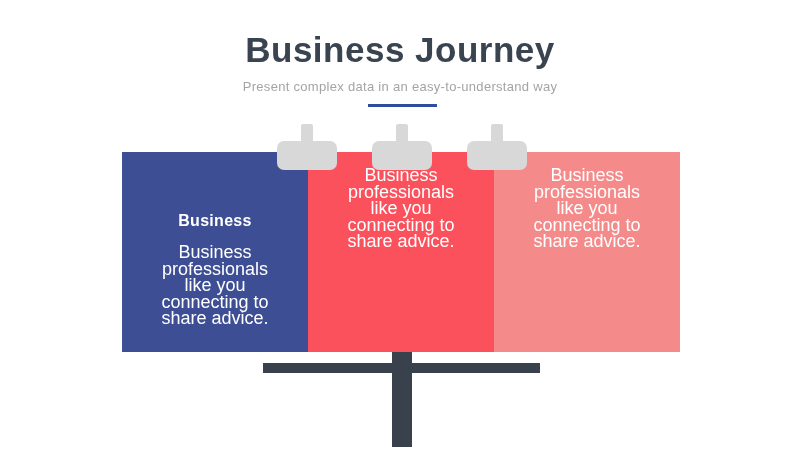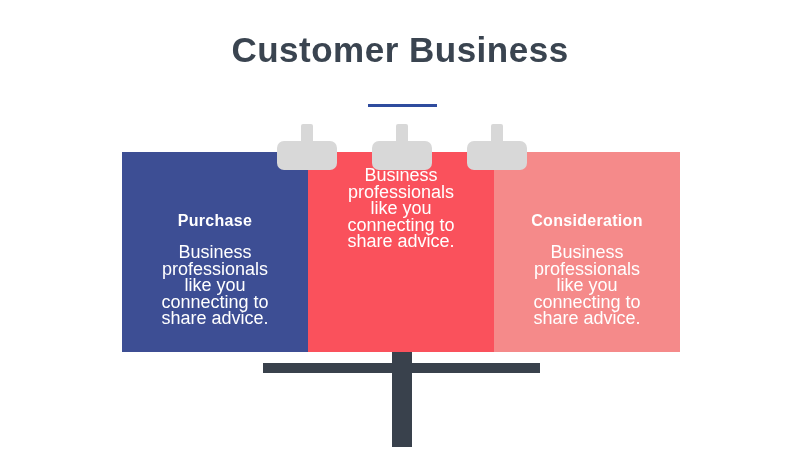--- a/index.html
+++ b/index.html
@@ -116,7 +116,7 @@
 
 <div class="slide" style="background-color: rgb(255, 255, 255);">
 
-  <div class="page-title" style="color: rgb(58, 68, 80);">Customer Business</div>
+  <div class="page-title" style="color: rgb(58, 68, 80);">Business Journey</div>
 
 
   <div class="title-divider" style="background-color: rgb(47, 76, 158);"></div>

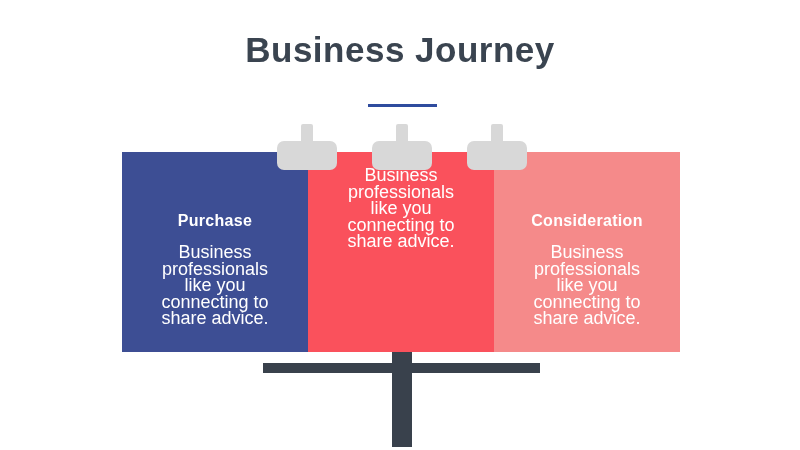--- a/index.html
+++ b/index.html
@@ -118,6 +118,7 @@
 
   <div class="page-title" style="color: rgb(58, 68, 80);">Business Journey</div>
 
+  <div class="page-subtitle" style="color: rgb(164, 164, 164);">Present complex data in an easy-to-understand way</div>
 
   <div class="title-divider" style="background-color: rgb(47, 76, 158);"></div>
 

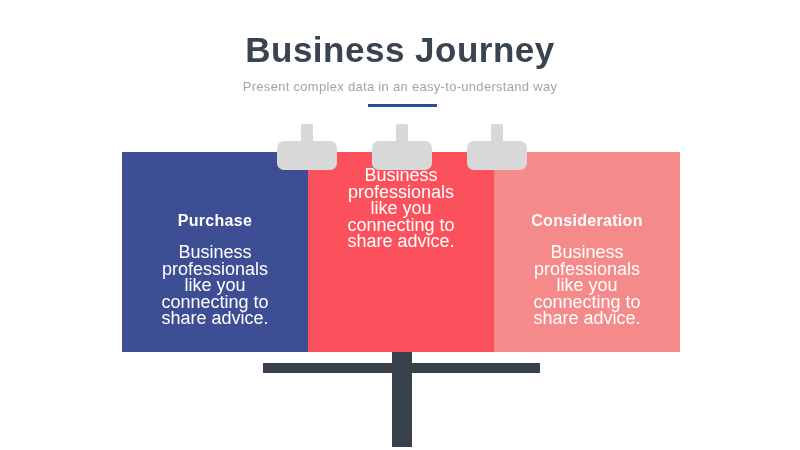--- a/index.html
+++ b/index.html
@@ -129,7 +129,7 @@
   <div class="cards-row">
 
     <div class="stage-card" style="background-color: rgb(61, 78, 148);">
-      <div class="stage-title">Purchase</div>
+      <div class="stage-title">Business</div>
       <div class="stage-description">Business professionals like you connecting to share advice.</div>
     </div>
 

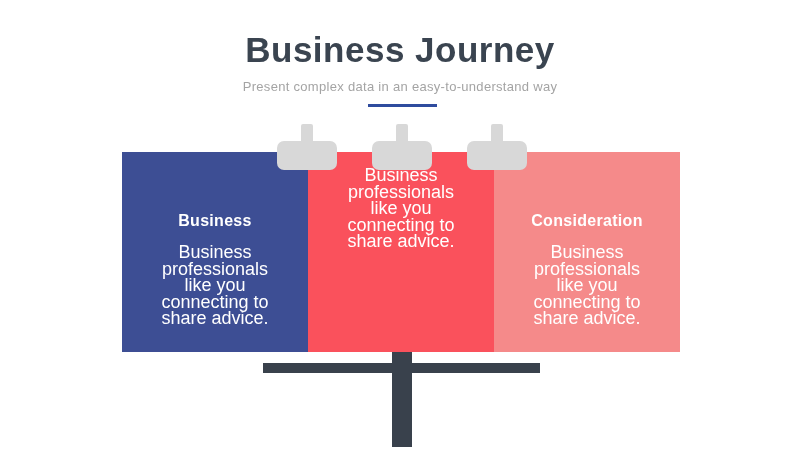--- a/index.html
+++ b/index.html
@@ -138,7 +138,6 @@
     </div>
 
     <div class="stage-card" style="background-color: rgb(245, 138, 138);">
-      <div class="stage-title">Consideration</div>
       <div class="stage-description">Business professionals like you connecting to share advice.</div>
     </div>
 

